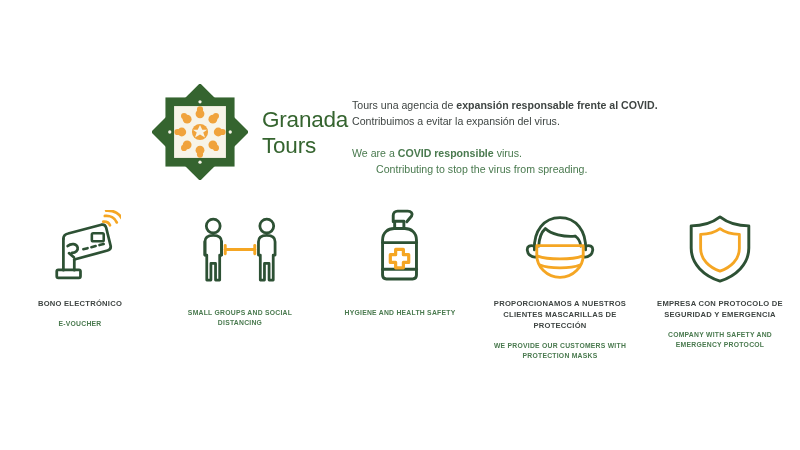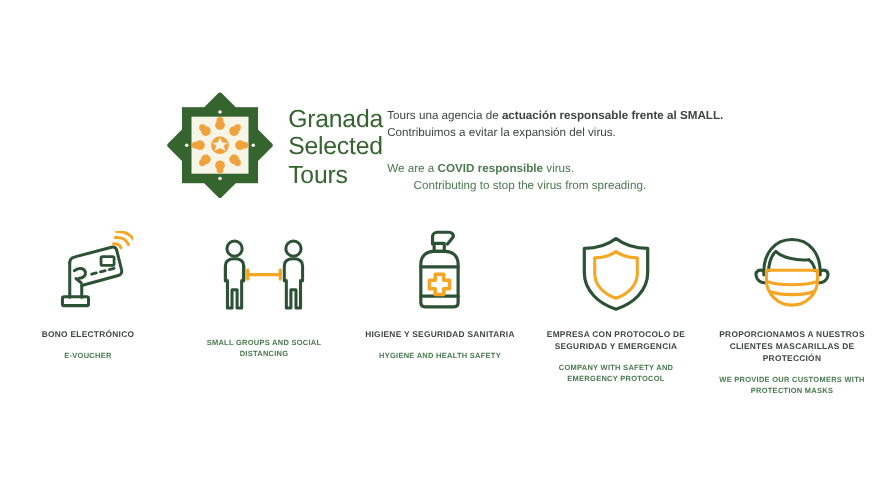--- a/index.html
+++ b/index.html
@@ -170,7 +170,7 @@
 
   <div id="covid-statement">
     <div class="stmt-block primary">
-      <div class="stmt-line" style="color: rgb(63, 69, 67);"><span>Tours una agencia de </span><b>actuación responsable frente al SMALL.</b></div>
+      <div class="stmt-line" style="color: rgb(63, 69, 67);"><span>Tours una agencia de </span><b>expansión responsable frente al COVID.</b></div>
       <div class="stmt-line" style="color: rgb(63, 69, 67);">Contribuimos a evitar la expansión del virus.</div>
     </div>
     <div class="stmt-block secondary">

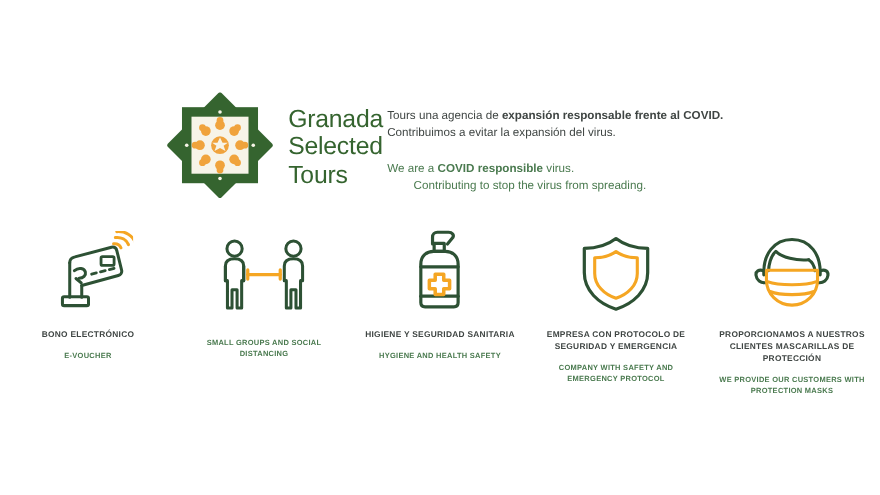--- a/index.html
+++ b/index.html
@@ -163,7 +163,6 @@
 
     <div id="brand-wordmark">
       <span class="brand-line bold" style="color: rgb(53, 100, 47);">Granada</span>
-      <span class="brand-line light" style="color: rgb(53, 100, 47);">Selected</span>
       <span class="brand-line bold" style="color: rgb(53, 100, 47);">Tours</span>
     </div>
   </div>

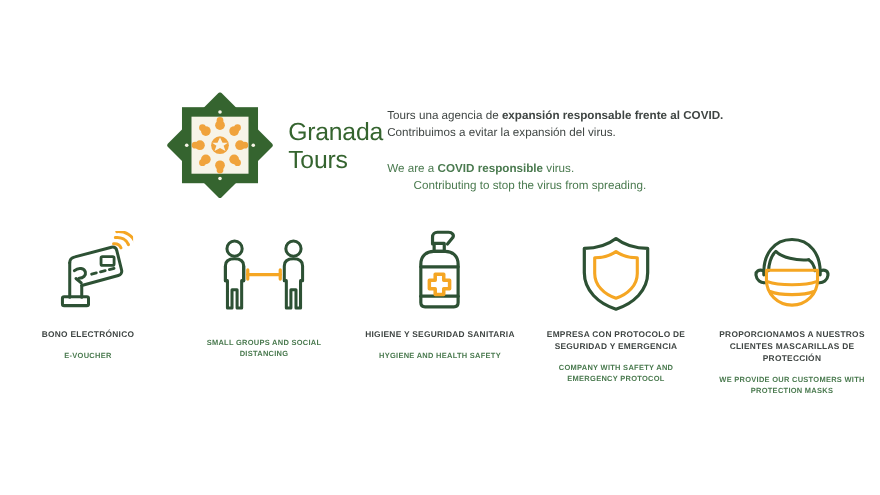--- a/index.html
+++ b/index.html
@@ -256,7 +256,6 @@
                  L35.5 61.5 L27.5 61.5 L27.5 56 L22 56 L22 48 L27.5 48 Z" fill="none" stroke="#f5a623" stroke-width="3.3" stroke-linejoin="round"></path>
       </svg>
     </div>
-    <div class="feature-title" style="color: rgb(63, 69, 67);">HIGIENE Y SEGURIDAD SANITARIA</div>
     <div class="feature-subtitle" style="color: rgb(74, 122, 79);">HYGIENE AND HEALTH SAFETY</div>
   </div>
 

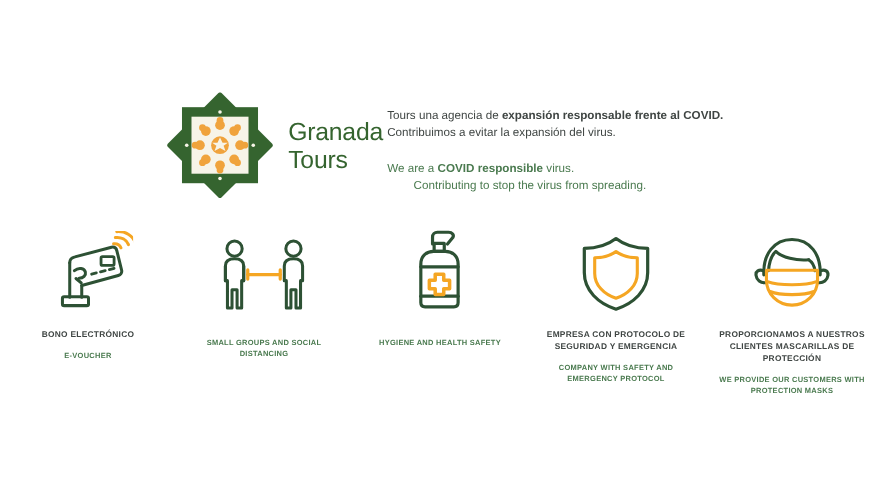--- a/index.html
+++ b/index.html
@@ -261,21 +261,6 @@
 
   <div class="feature">
     <div class="feature-icon">
-      <svg viewBox="0 0 72 74" width="68" height="70" aria-hidden="true">
-        <path d="M36 3 C27 10 16 12.5 5.5 12.5 L5.5 36
-                 C5.5 53 19 65.5 36 71 C53 65.5 66.5 53 66.5 36
-                 L66.5 12.5 C56 12.5 45 10 36 3 Z" fill="none" stroke="#2d5134" stroke-width="3.1" stroke-linejoin="round"></path>
-        <path d="M36 15.5 C30 20 22.5 21.5 15.5 21.5 L15.5 36.5
-                 C15.5 48 24.5 56.5 36 60.5 C47.5 56.5 56.5 48 56.5 36.5
-                 L56.5 21.5 C49.5 21.5 42 20 36 15.5 Z" fill="none" stroke="#f5a623" stroke-width="3" stroke-linejoin="round"></path>
-      </svg>
-    </div>
-    <div class="feature-title" style="color: rgb(63, 69, 67);">EMPRESA CON PROTOCOLO DE SEGURIDAD Y EMERGENCIA</div>
-    <div class="feature-subtitle" style="color: rgb(74, 122, 79);">COMPANY WITH SAFETY AND EMERGENCY PROTOCOL</div>
-  </div>
-
-  <div class="feature">
-    <div class="feature-icon">
       <svg viewBox="0 0 82 76" width="78" height="72" aria-hidden="true">
         <g fill="none" stroke="#2d5134" stroke-width="3" stroke-linecap="round" stroke-linejoin="round">
           <path d="M14 36 C9 34.5 6 36.5 6.5 40.5 C7 45 11 48 15.5 47.5"></path>
@@ -297,6 +282,21 @@
     <div class="feature-subtitle" style="color: rgb(74, 122, 79);">WE PROVIDE OUR CUSTOMERS WITH PROTECTION MASKS</div>
   </div>
 
+  <div class="feature">
+    <div class="feature-icon">
+      <svg viewBox="0 0 72 74" width="68" height="70" aria-hidden="true">
+        <path d="M36 3 C27 10 16 12.5 5.5 12.5 L5.5 36
+                 C5.5 53 19 65.5 36 71 C53 65.5 66.5 53 66.5 36
+                 L66.5 12.5 C56 12.5 45 10 36 3 Z" fill="none" stroke="#2d5134" stroke-width="3.1" stroke-linejoin="round"></path>
+        <path d="M36 15.5 C30 20 22.5 21.5 15.5 21.5 L15.5 36.5
+                 C15.5 48 24.5 56.5 36 60.5 C47.5 56.5 56.5 48 56.5 36.5
+                 L56.5 21.5 C49.5 21.5 42 20 36 15.5 Z" fill="none" stroke="#f5a623" stroke-width="3" stroke-linejoin="round"></path>
+      </svg>
+    </div>
+    <div class="feature-title" style="color: rgb(63, 69, 67);">EMPRESA CON PROTOCOLO DE SEGURIDAD Y EMERGENCIA</div>
+    <div class="feature-subtitle" style="color: rgb(74, 122, 79);">COMPANY WITH SAFETY AND EMERGENCY PROTOCOL</div>
+  </div>
+
 </div>
 
 </body></html>

